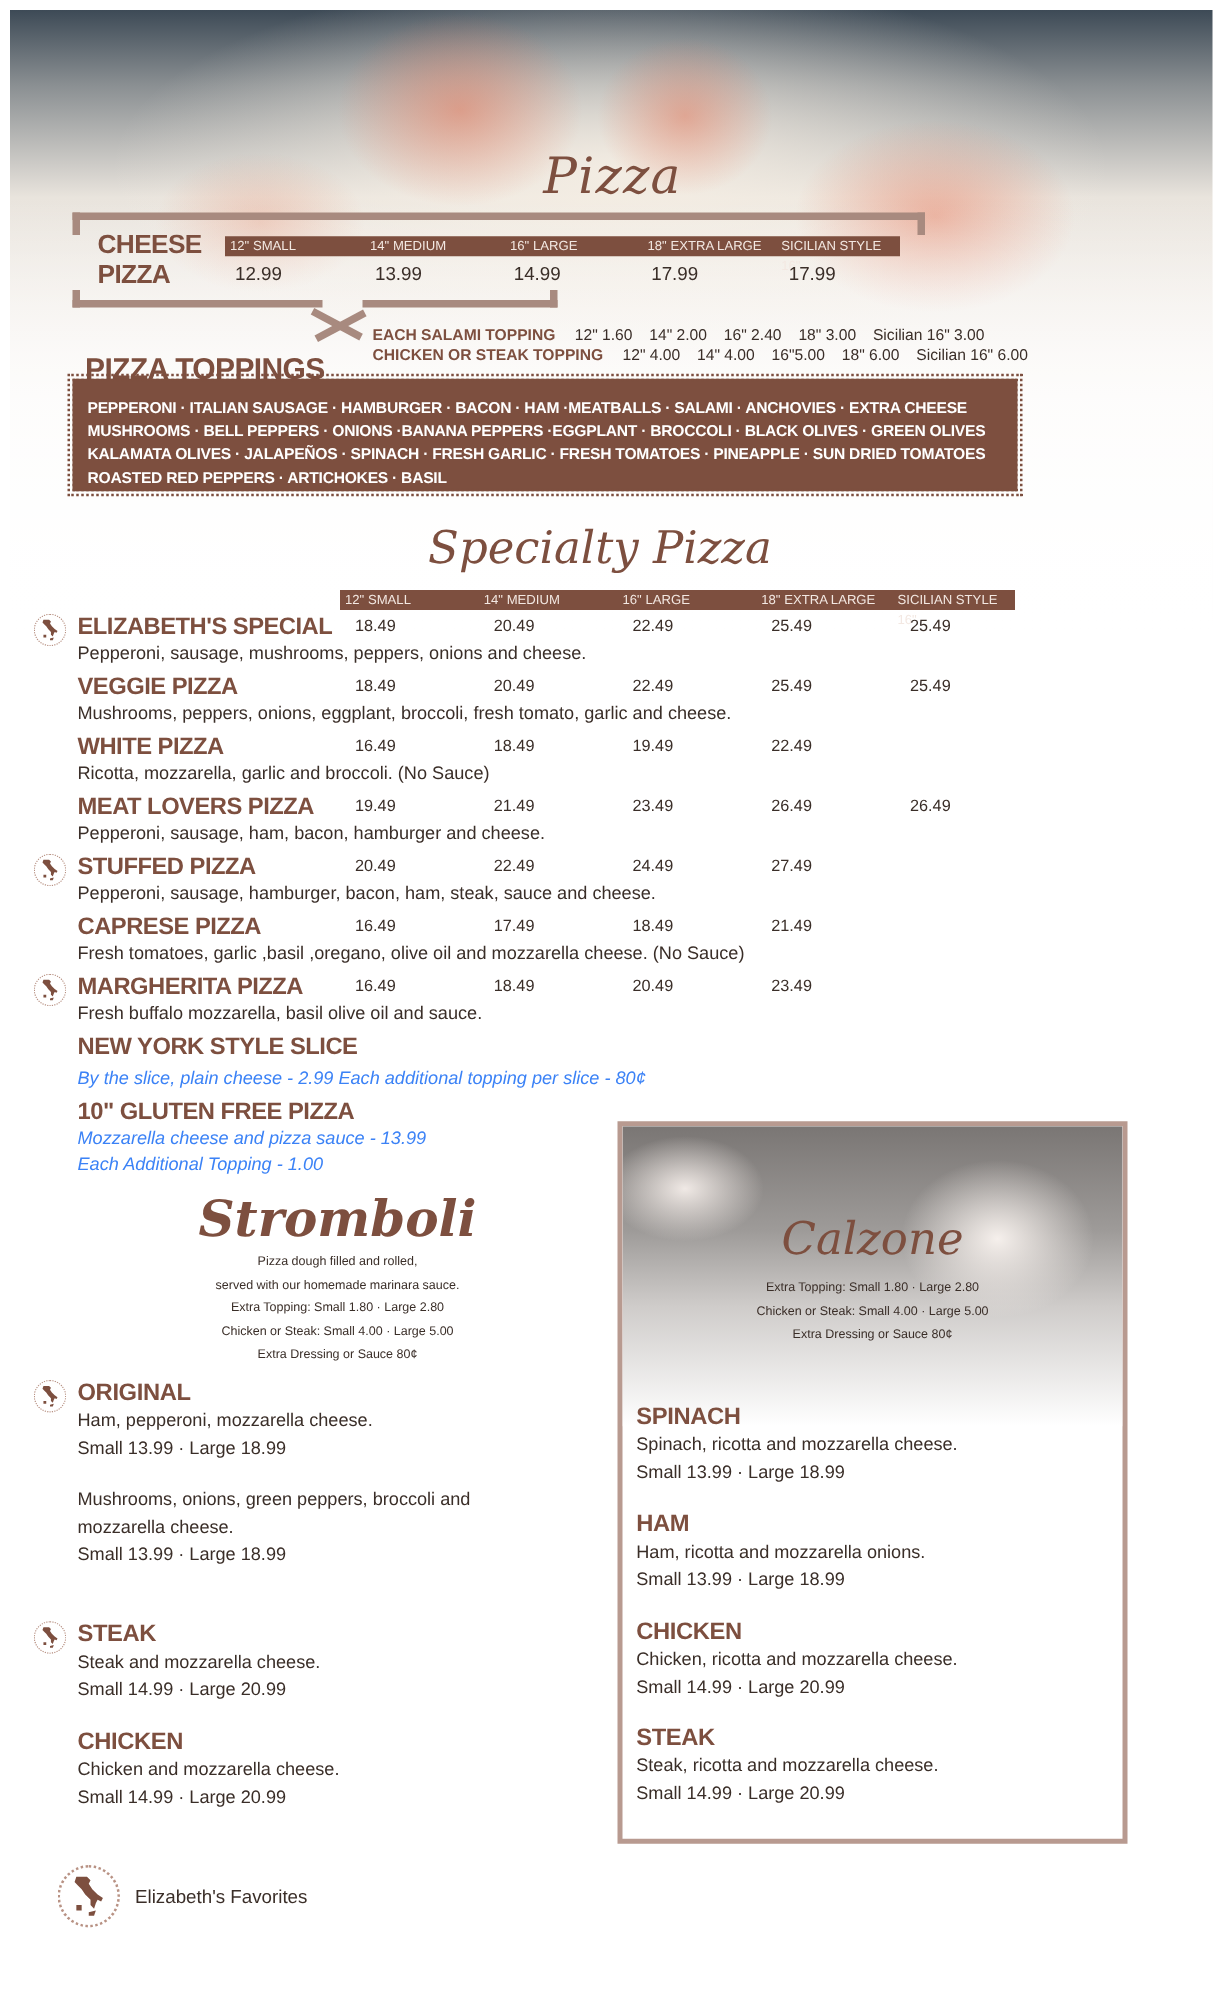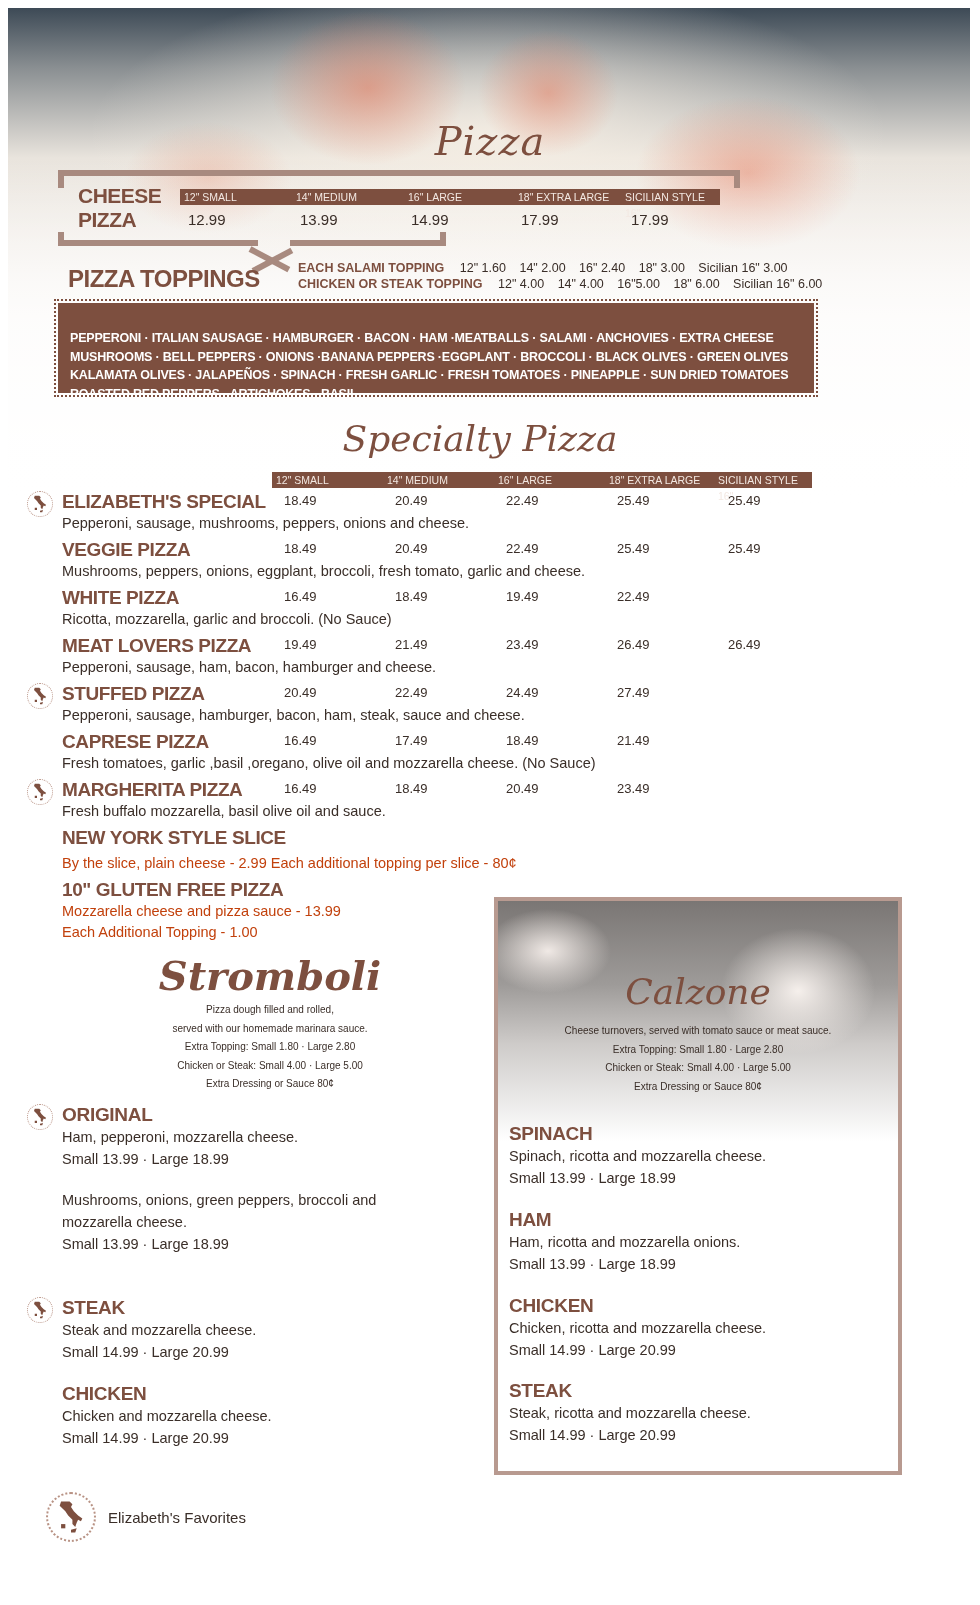--- a/index.html
+++ b/index.html
@@ -37,7 +37,7 @@
   .price-row span { display: block; }
   #cheese-prices { left: 188px; top: 211px; }
 
-  .toppings-title { position: absolute; left: 68px; top: 265px; font-size: 24px; font-weight: bold; color: #7d4f3f; letter-spacing: -0.5px; }
+  .toppings-title { position: absolute; left: 68px; top: 282px; font-size: 24px; font-weight: bold; color: #7d4f3f; letter-spacing: -0.5px; }
   .topping-line { position: absolute; left: 298px; font-size: 12.5px; color: #7d4f3f; white-space: nowrap; }
   .topping-line b { font-weight: bold; margin-right: 12px; }
   .topping-line span.v { color: #3a2e28; margin-right: 10px; }

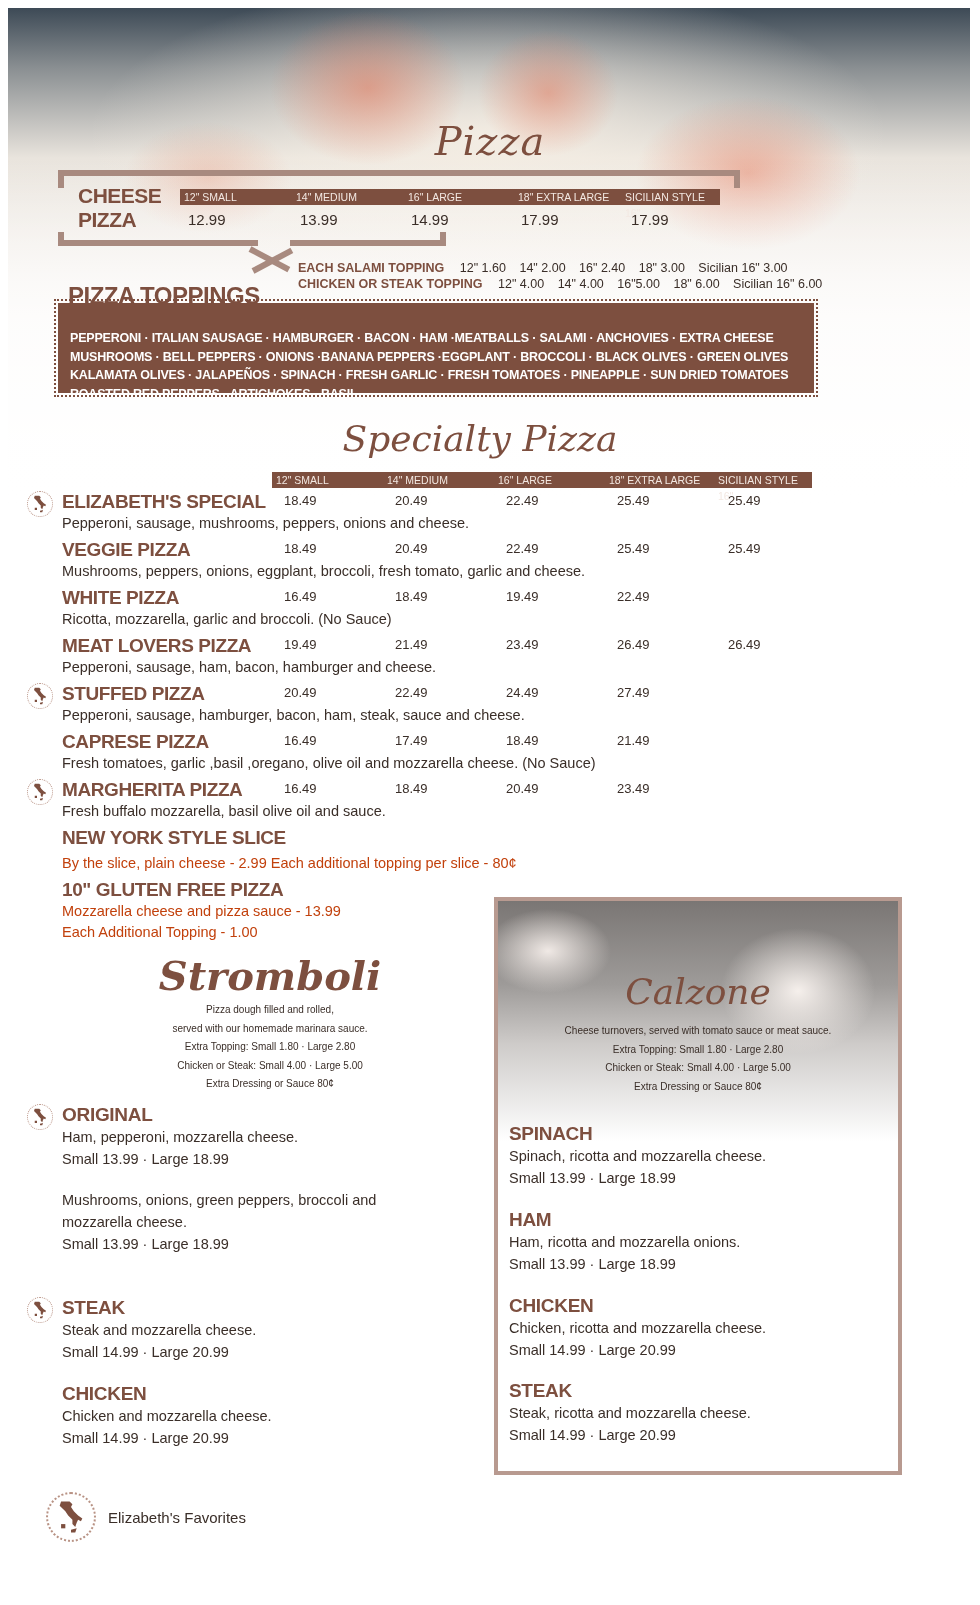--- a/index.html
+++ b/index.html
@@ -45,7 +45,7 @@
   #topping-line-2 { top: 277px; }
 
   .toppings-box { position: absolute; left: 58px; top: 303px; width: 756px; height: 90px; background: #7d4f3f;
-    border: 2px dotted #7d4f3f; outline: 2px dotted #7d4f3f; outline-offset: 2px; padding: 24px 10px; }
+    border: 2px dotted #7d4f3f; outline: 2px dotted #7d4f3f; outline-offset: 2px; padding: 12px 10px; }
   .toppings-box div { color: #ffffff; font-size: 12.5px; font-weight: bold; line-height: 18.5px; white-space: nowrap; letter-spacing: -0.2px; }
 
   

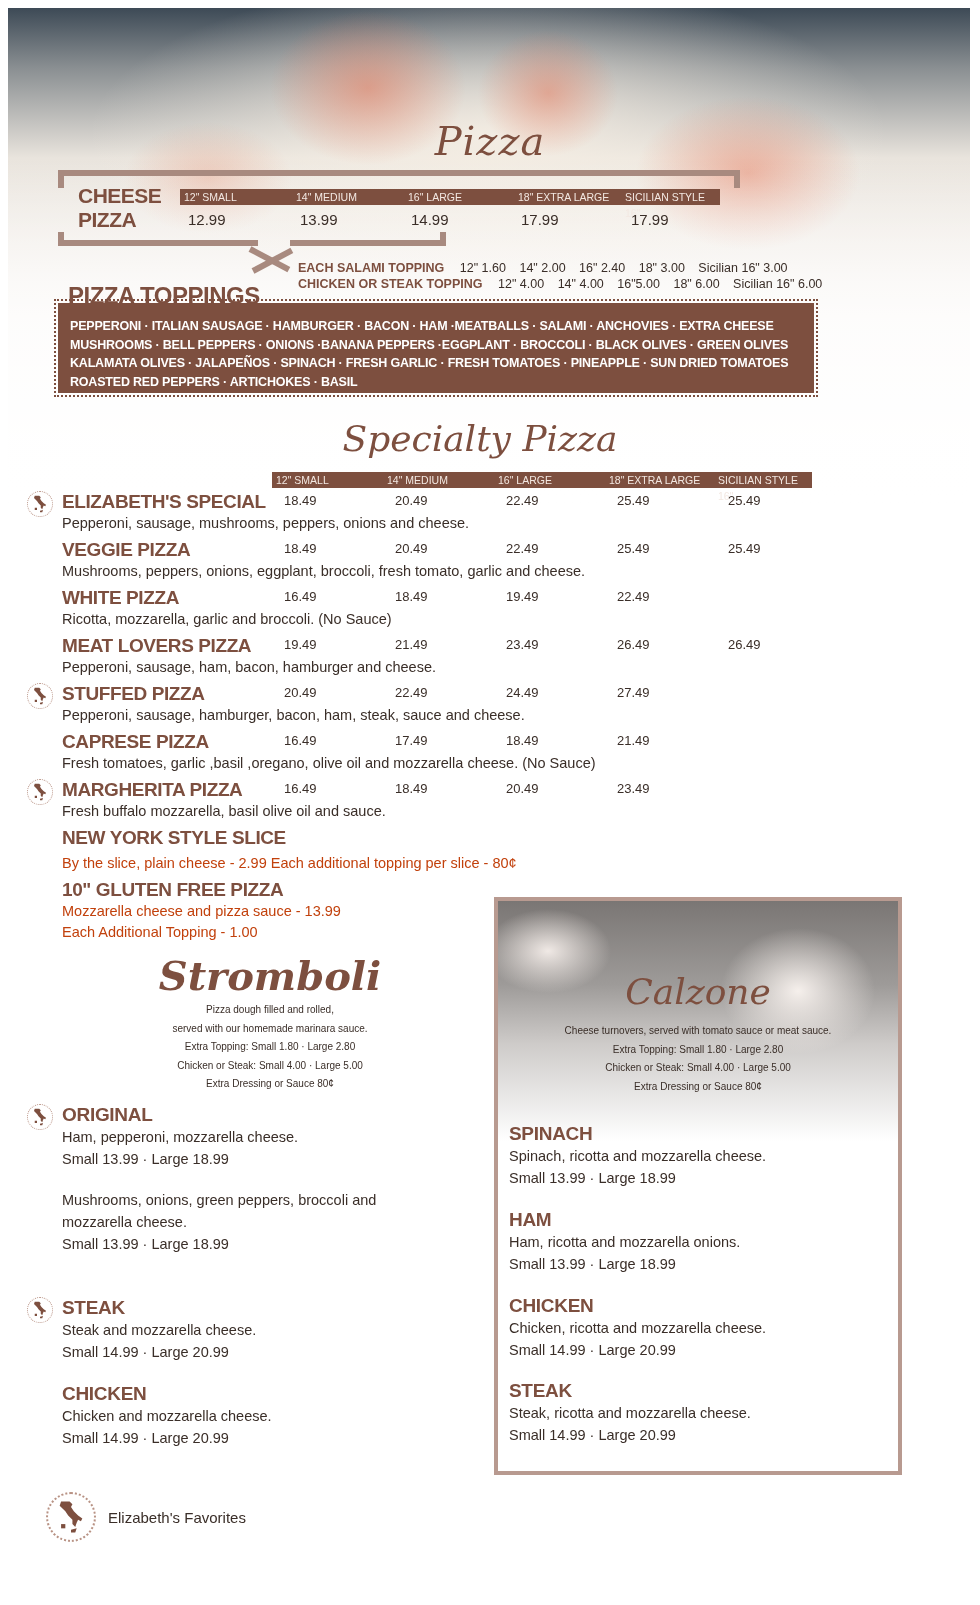--- a/index.html
+++ b/index.html
@@ -61,7 +61,7 @@
 
   .plain-block { position: absolute; left: 62px; }
   .plain-block .t { font-size: 19px; font-weight: bold; color: #7d4f3f; letter-spacing: -0.4px; }
-  .plain-block .d { font-size: 14.5px; color: #c2410c; white-space: nowrap; line-height: 21px; }
+  .plain-block .d { font-size: 14.5px; color: #3b82f6; white-space: nowrap; line-height: 21px; font-style: italic; }
 
   
   #stromboli-title { left: 150px; top: 952px; width: 240px; font-size: 40px; font-weight: bold; }

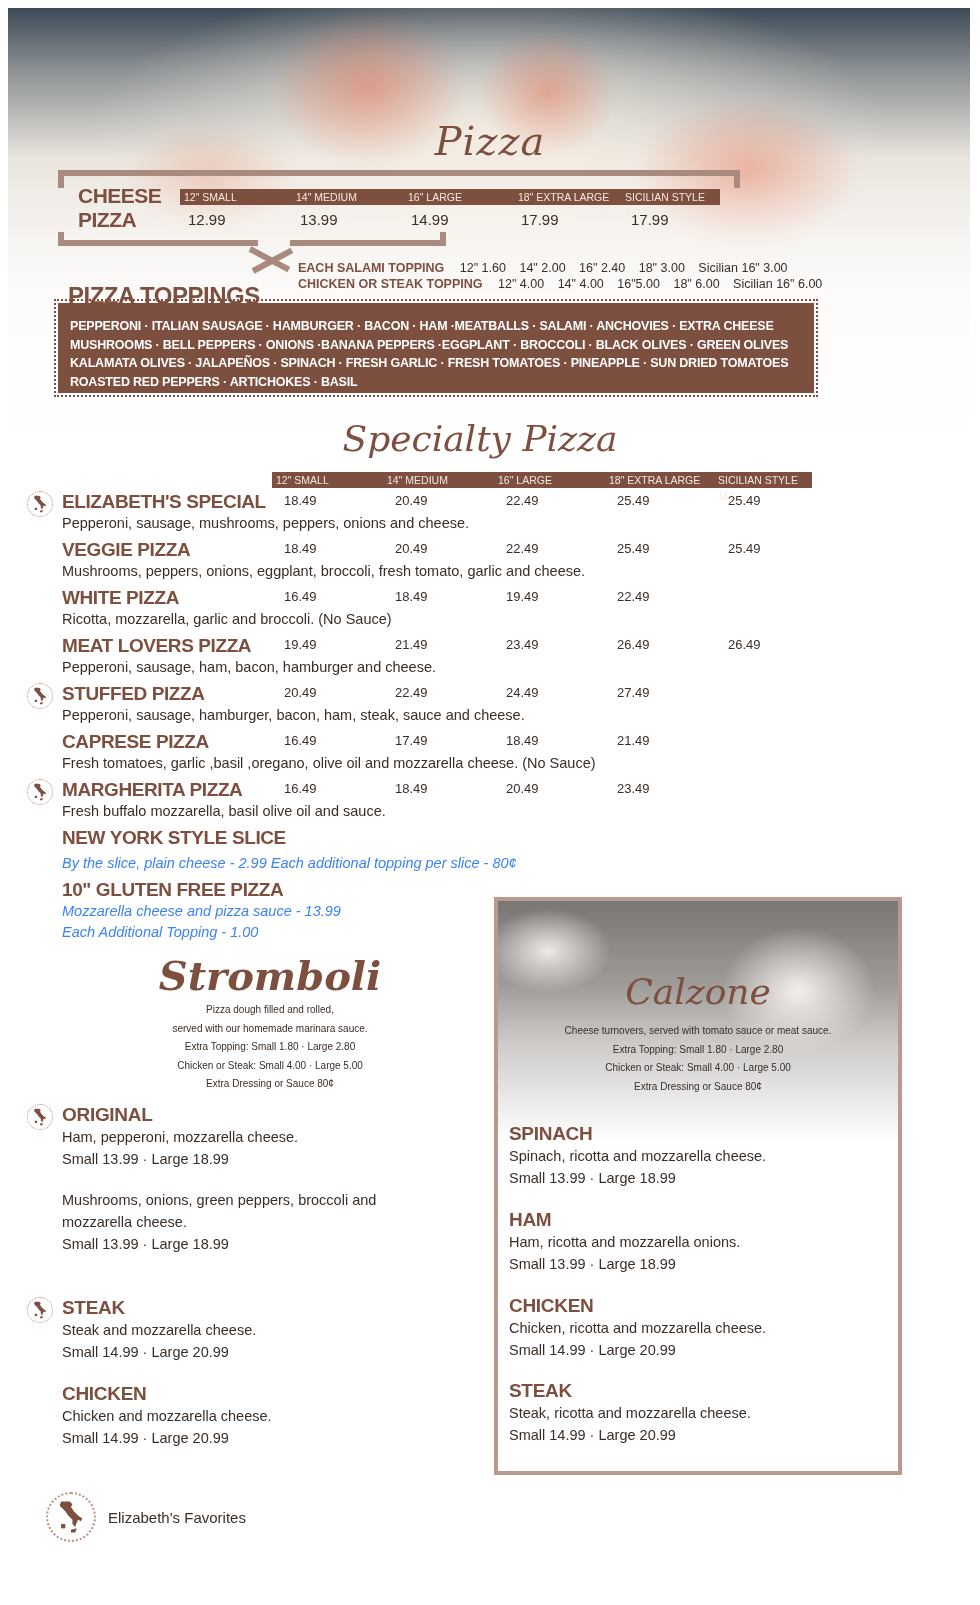--- a/index.html
+++ b/index.html
@@ -315,7 +315,6 @@
   <div class="calzone-photo"></div>
   <div class="script" id="calzone-title">Calzone</div>
   <div class="center-notes" id="calzone-notes">
-    <div>Cheese turnovers, served with tomato sauce or meat sauce.</div>
     <div>Extra Topping: Small 1.80 · Large 2.80</div>
     <div>Chicken or Steak: Small 4.00 · Large 5.00</div>
     <div>Extra Dressing or Sauce 80¢</div>

